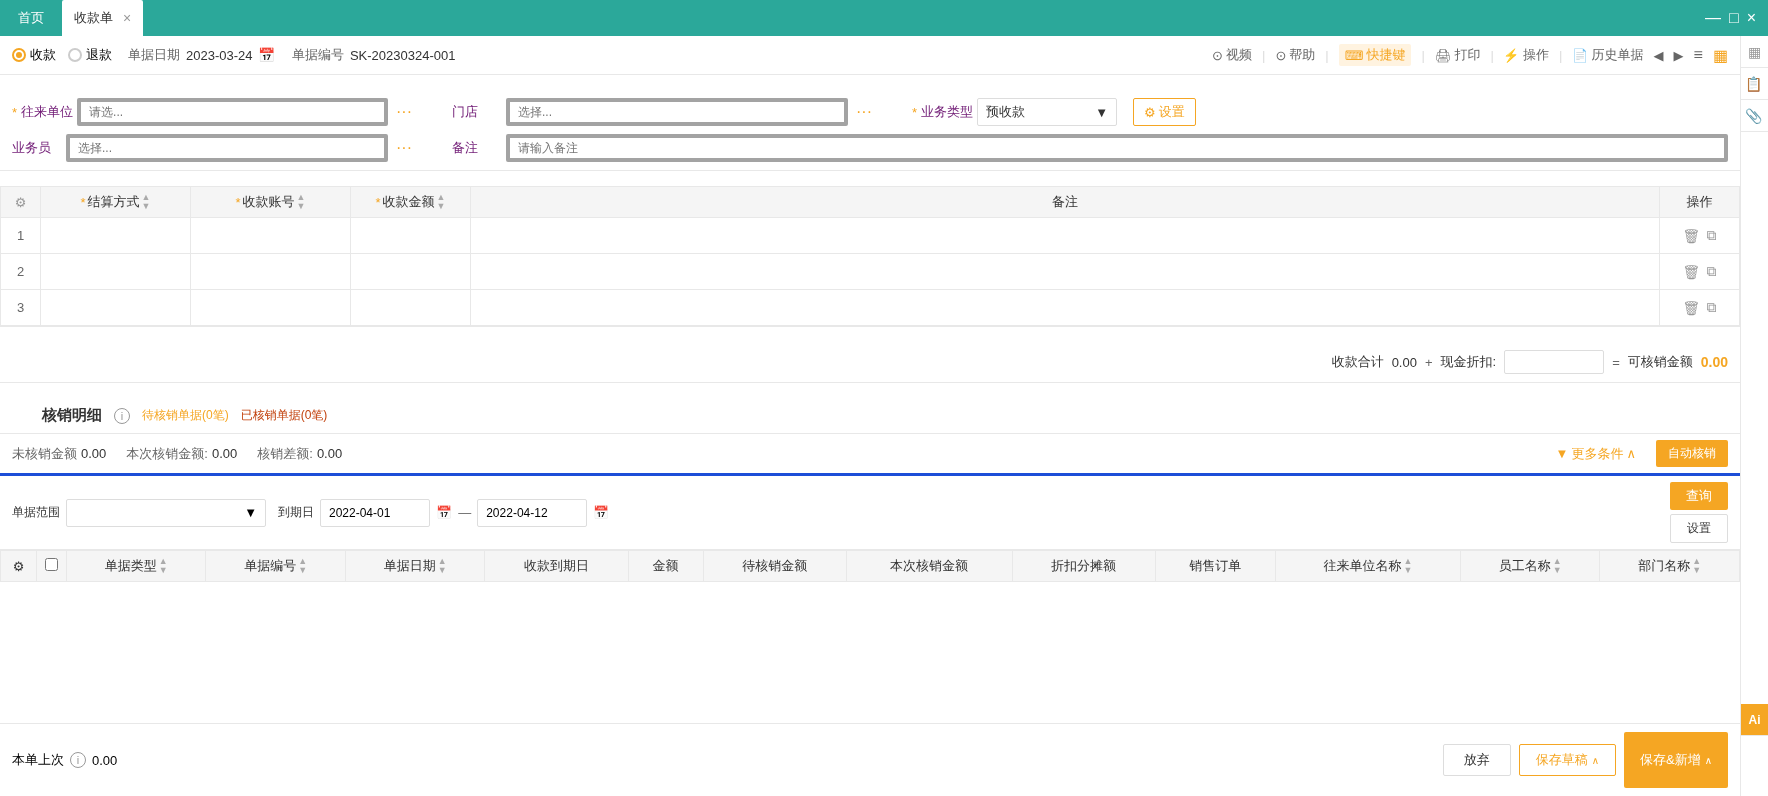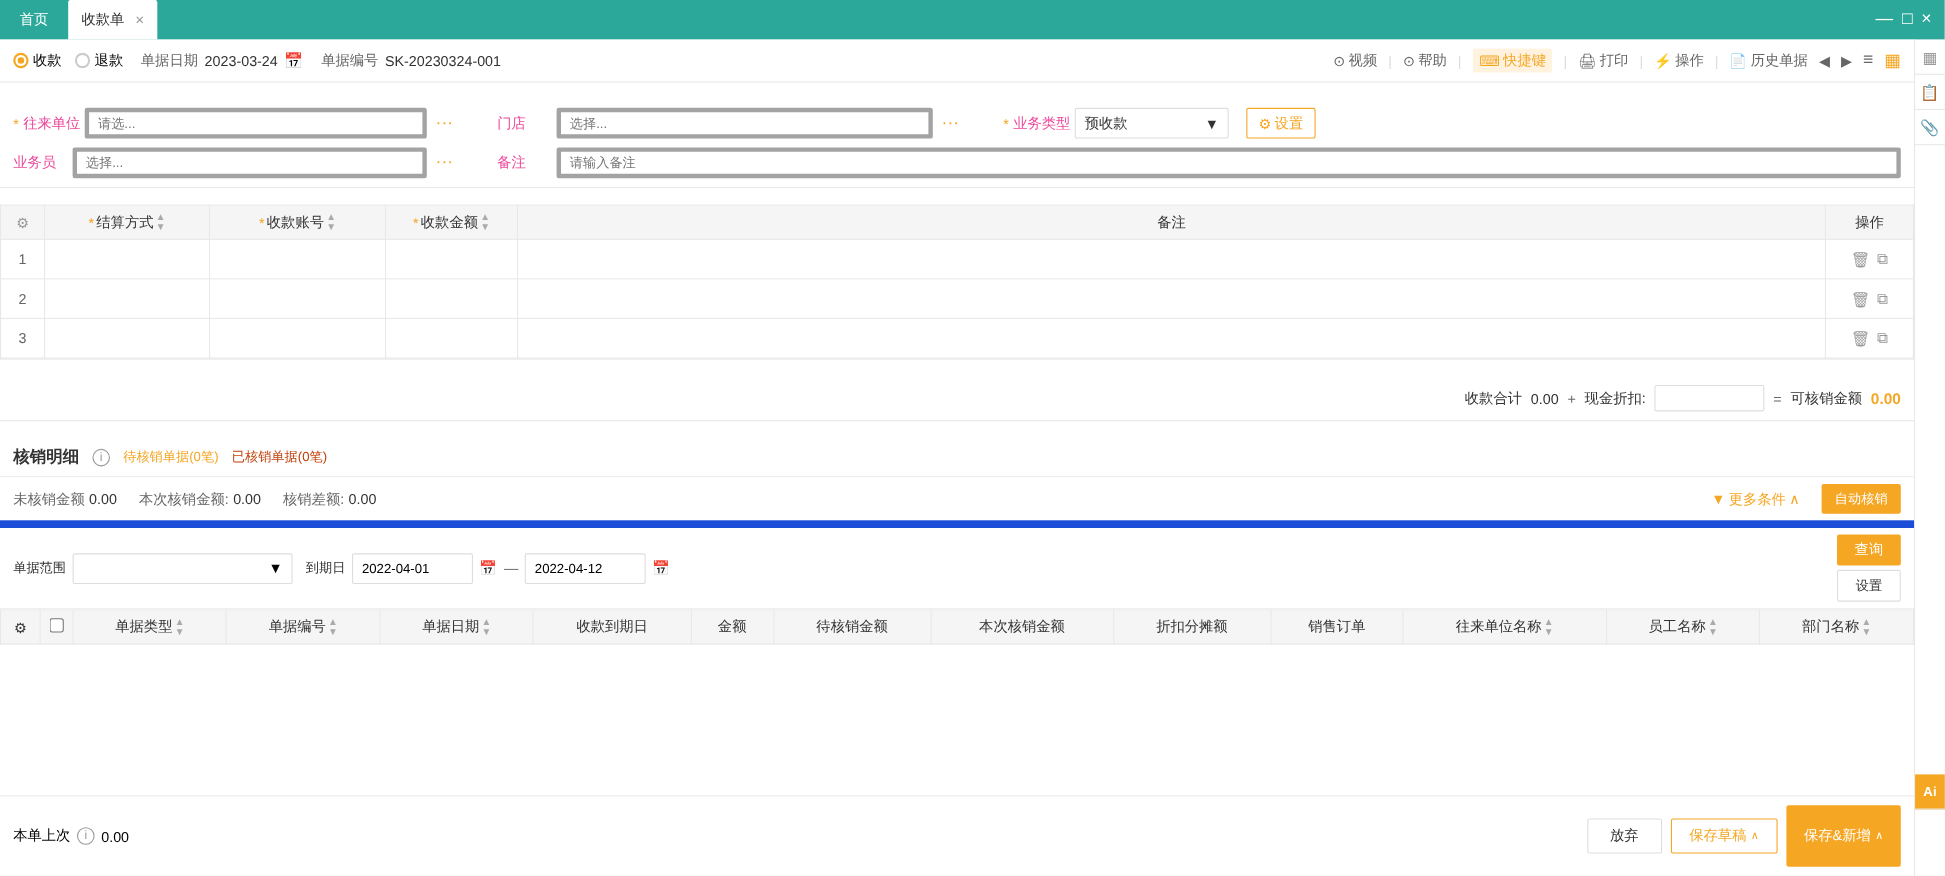--- a/index.html
+++ b/index.html
@@ -105,7 +105,7 @@
       gap: 4px;
       flex: 1;
     }
-    .field-label { color: #ec4899; white-space: nowrap; min-width: 50px; }
+    .field-label { color: #701a75; white-space: nowrap; min-width: 50px; }
     .field-required { color: #f5a623; }
     .field-input {
       flex: 1;

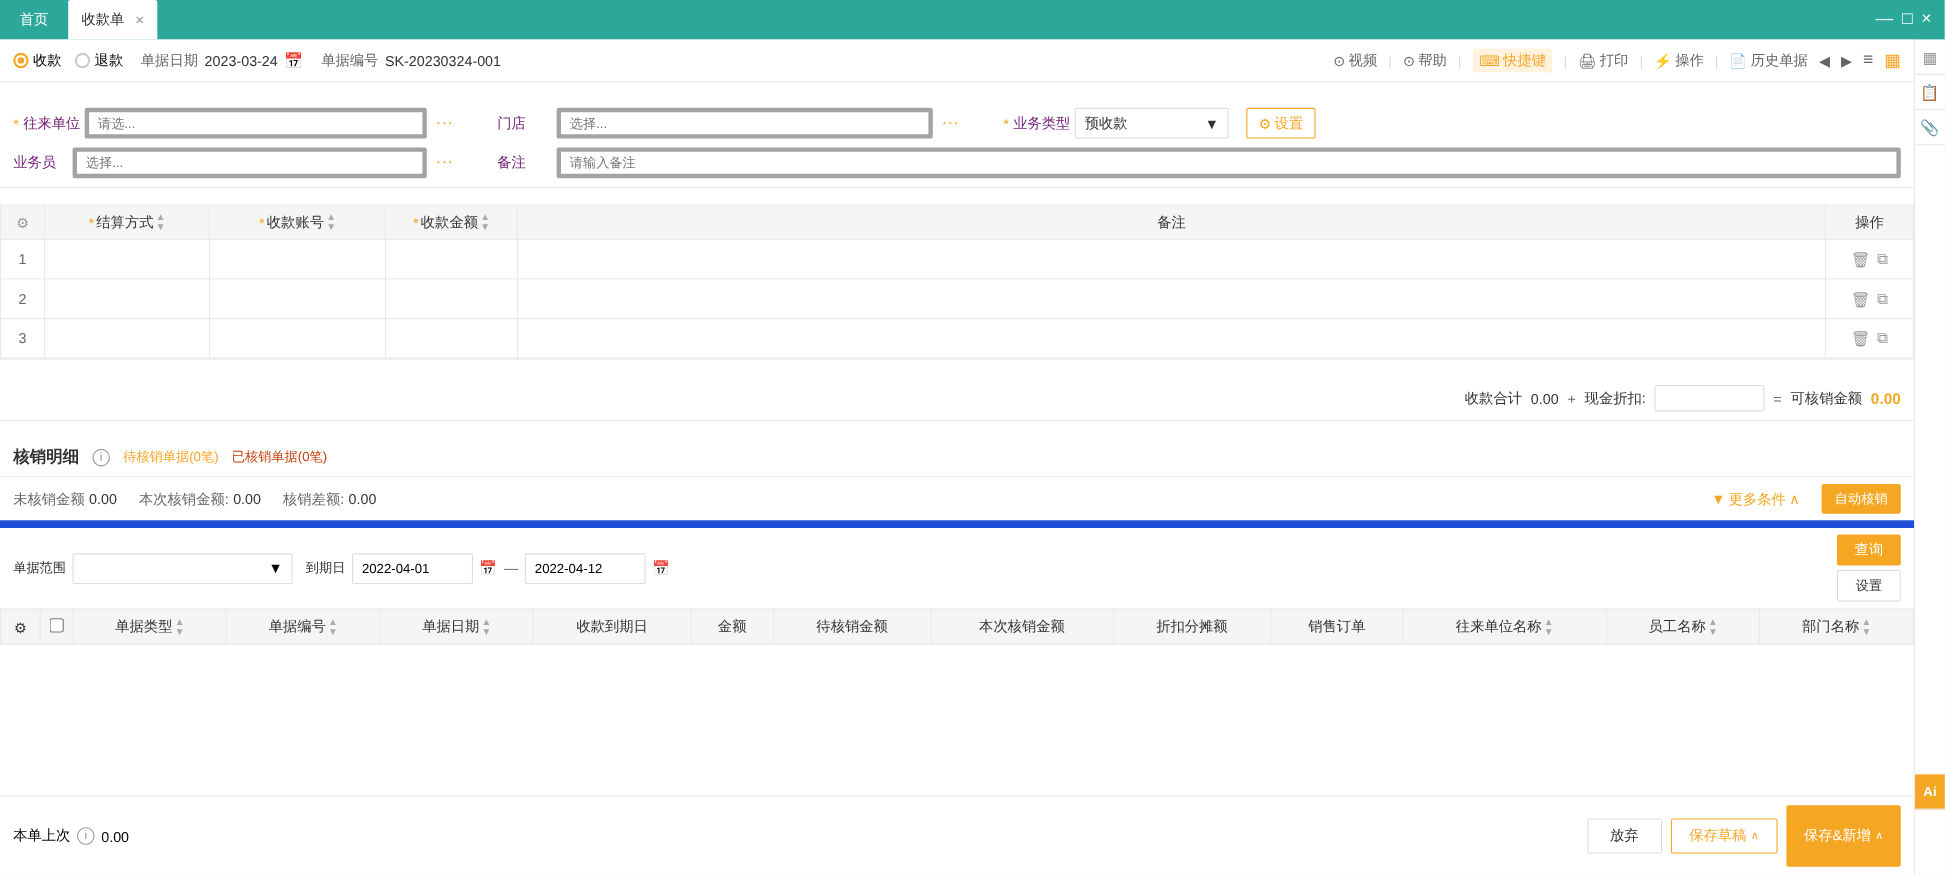--- a/index.html
+++ b/index.html
@@ -217,7 +217,7 @@
       gap: 12px;
       border-bottom: 1px solid #e8e8e8;
     }
-    .section-title { font-size: 15px; font-weight: bold; color: #333; }
+    .section-title { font-size: 15px; font-weight: bold; color: #333; margin-left: 30px; }
     .info-icon {
       width: 16px; height: 16px;
       border-radius: 50%;

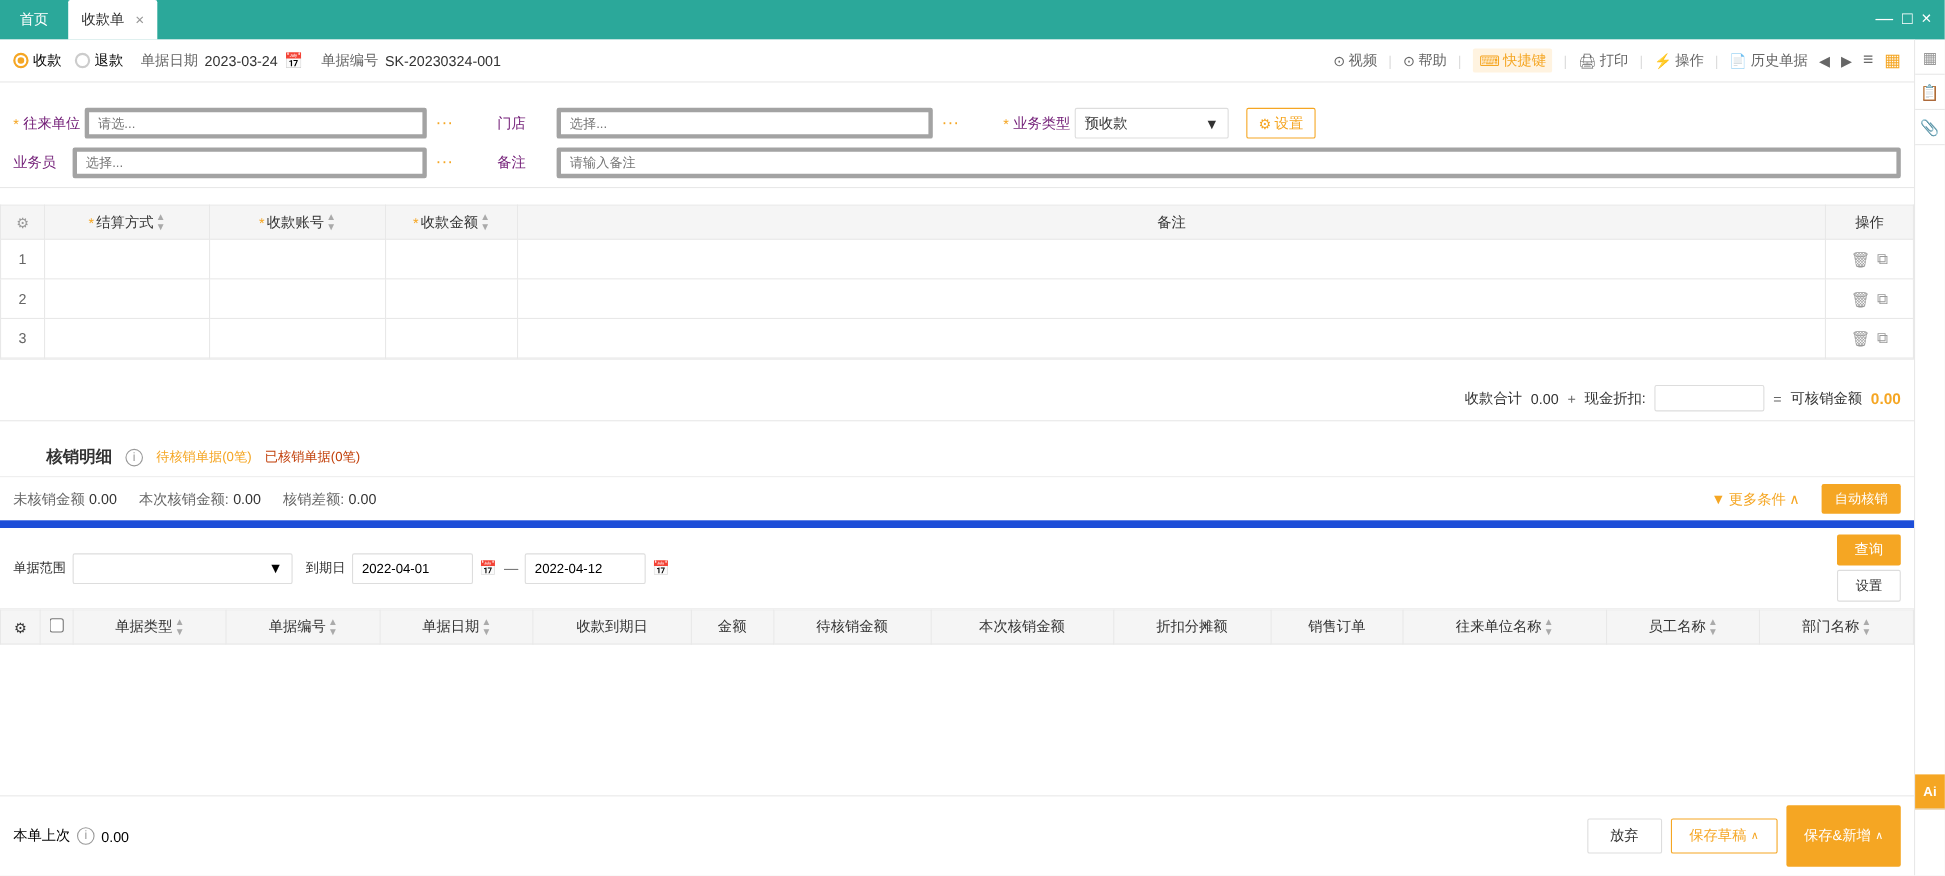--- a/index.html
+++ b/index.html
@@ -238,7 +238,7 @@
       display: flex;
       align-items: center;
       gap: 20px;
-      border-bottom: 7px solid #1d4ed8;
+      border-bottom: 3px solid #1d4ed8;
       background: white;
     }
     .stat-item { display: flex; align-items: center; gap: 4px; font-size: 12px; }

